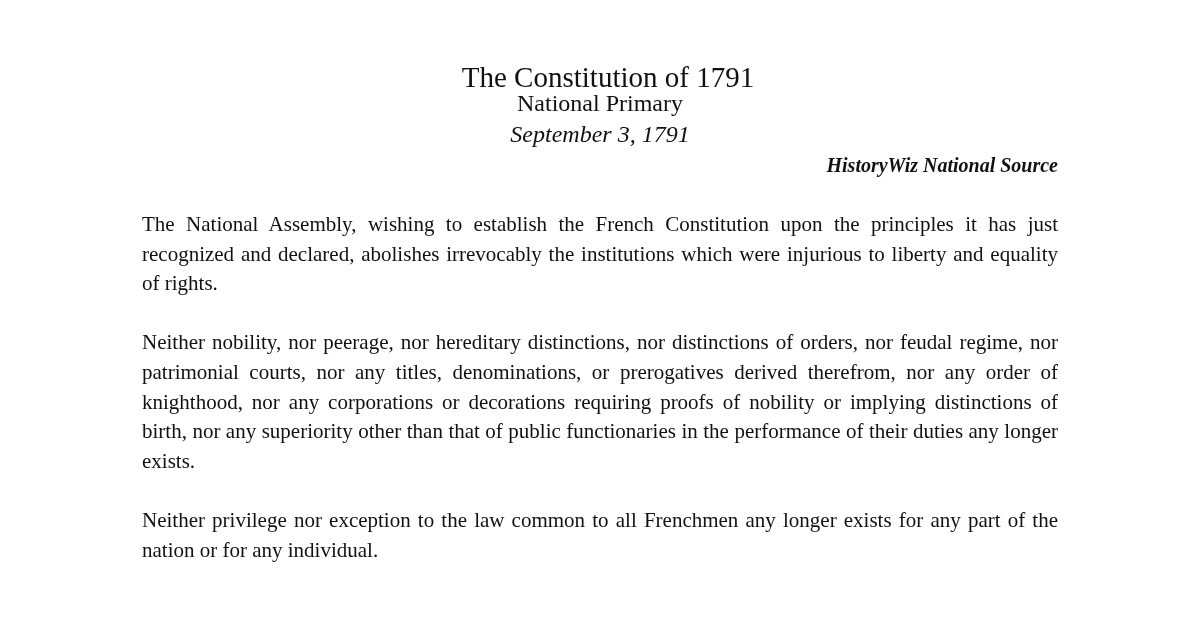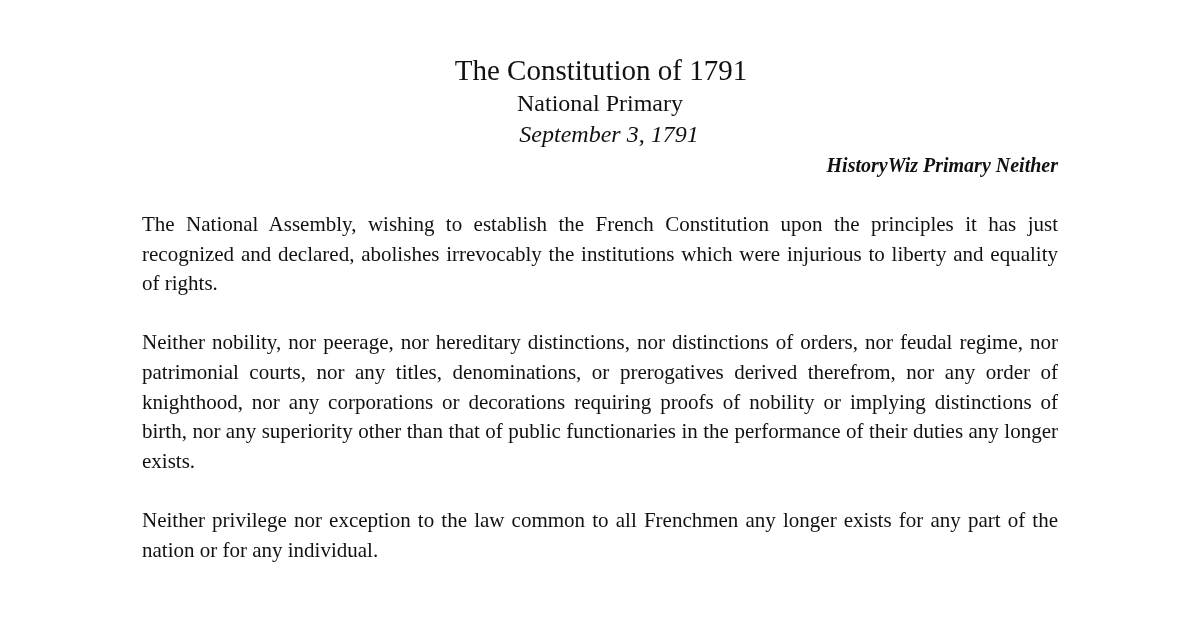--- a/index.html
+++ b/index.html
@@ -29,7 +29,7 @@
       text-align: center;
       font-size: 29px;
       line-height: 34px;
-      margin: 1px;
+      margin: 8px;
       font-weight: normal;
     }
     .doc-subtitle {

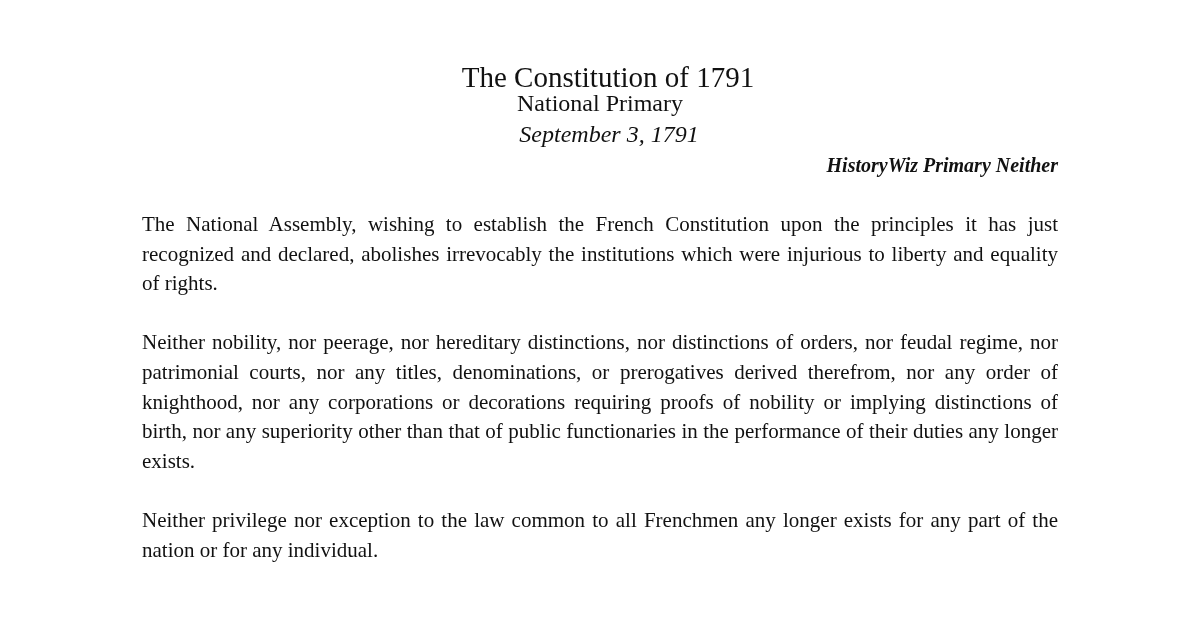--- a/index.html
+++ b/index.html
@@ -44,7 +44,7 @@
     .doc-date {
       position: absolute;
       top: 119px;
-      left: 9px;
+      left: 0;
       width: 916px;
       text-align: center;
       font-size: 24px;

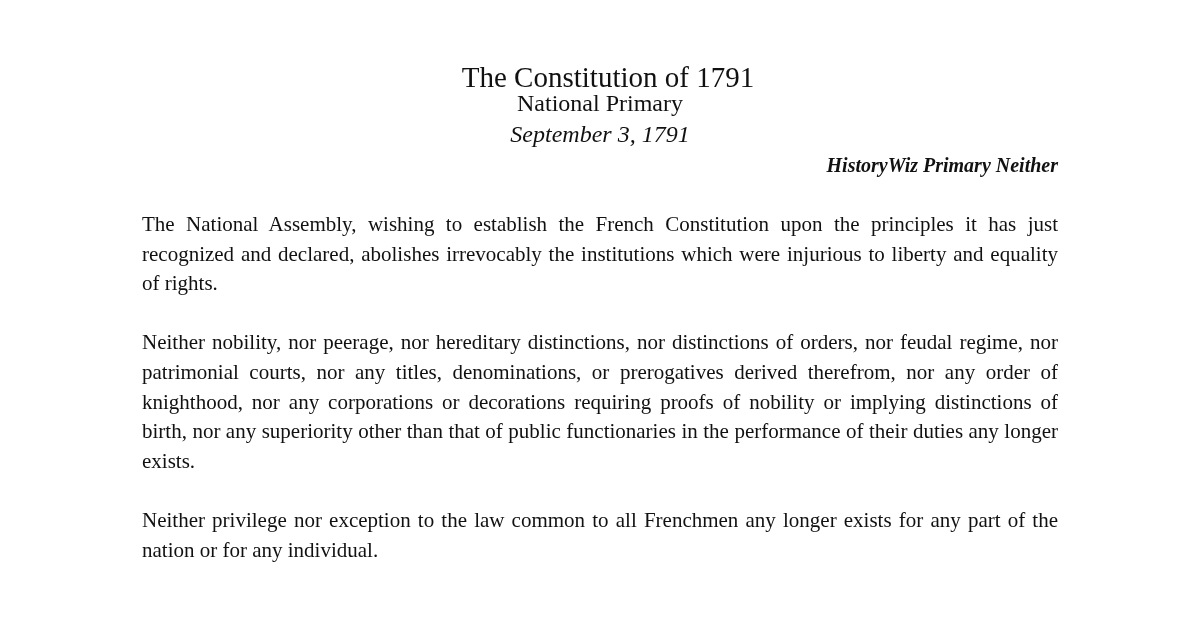--- a/index.html
+++ b/index.html
@@ -85,7 +85,7 @@
   <h1 class="doc-title">The Constitution of 1791</h1>
   <div class="doc-subtitle">National Primary</div>
   <div class="doc-date">September 3, 1791</div>
-  <div class="source-credit">HistoryWiz Primary Neither</div>
+  <div class="source-credit">HistoryWiz National Source</div>
 
   <div class="body-text">
     <p>

